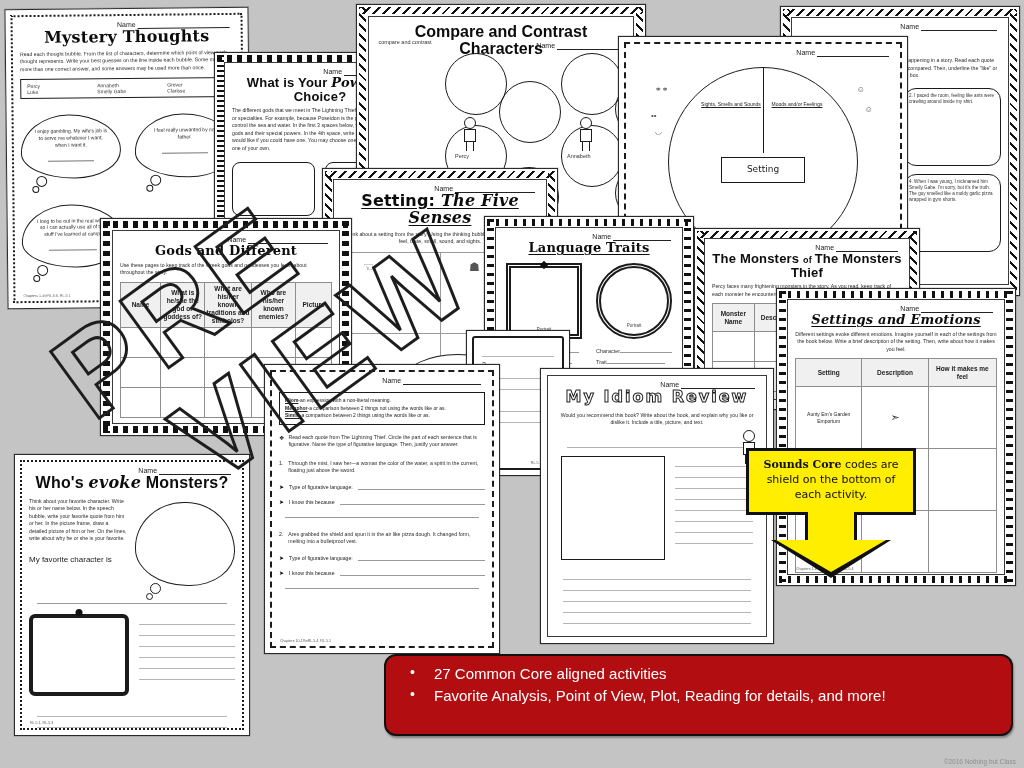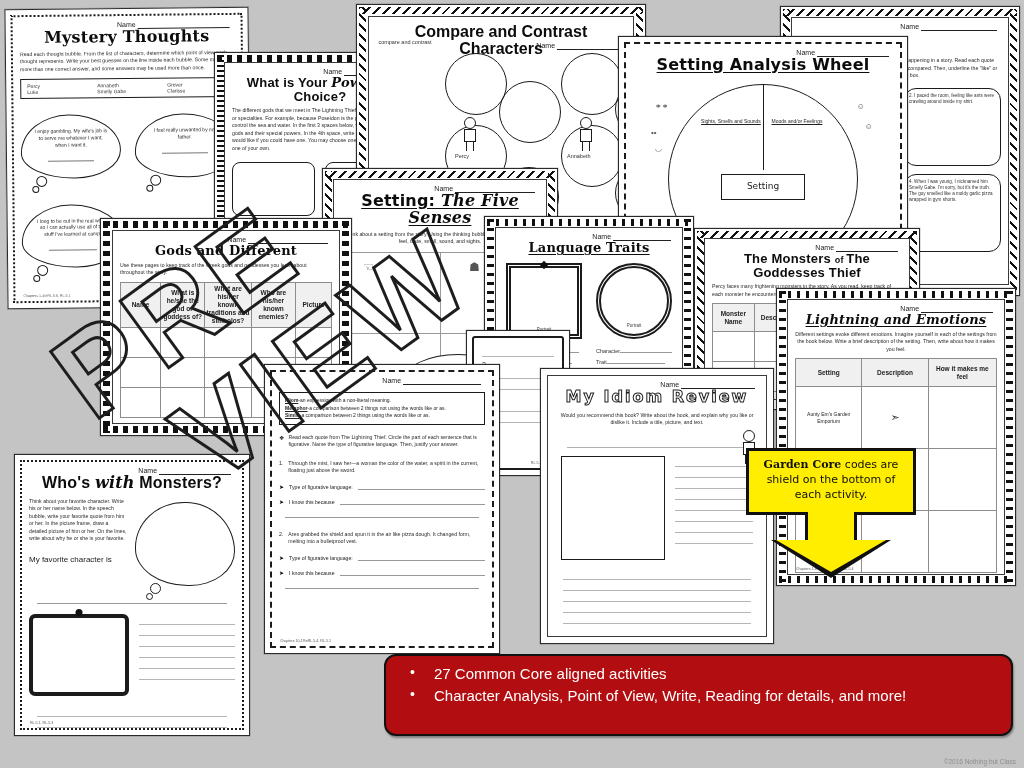--- a/index.html
+++ b/index.html
@@ -337,7 +337,6 @@
       <div class="name-line">
         <i>Name</i> <u style="width:72px"></u>
       </div>
-      <div class="title t-lg under" style="font-family:'DejaVu Sans',sans-serif;">Setting Analysis Wheel</div>
 
       <div style="position:relative; height:150px; margin-top:4px;">
         <div style="position:absolute; left:50%; top:6px; transform:translateX(-50%);

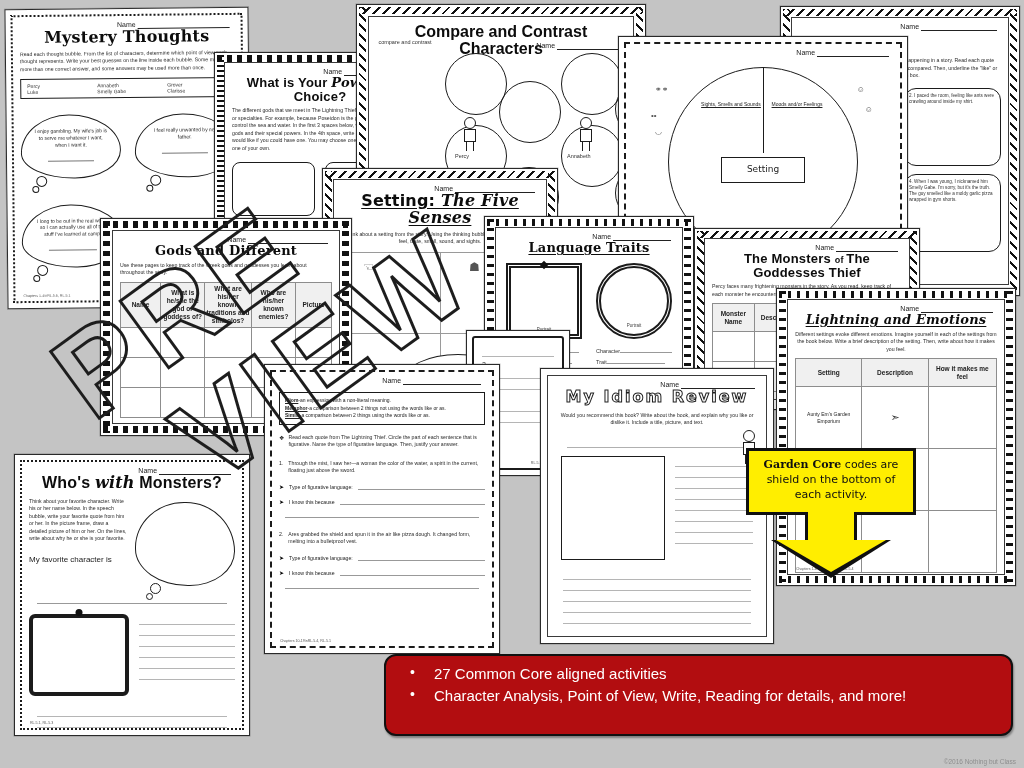--- a/index.html
+++ b/index.html
@@ -498,7 +498,7 @@
         <i>Name</i> <u style="width:62px"></u>
       </div>
       <div class="title t-md">
-        <span>The Monsters </span><span style="font-size:9px">of </span><span>The Goddesses Thief</span>
+        <span>The Monsters </span><span style="font-size:9px">of </span><span>The Monsters Thief</span>
       </div>
       <div class="body-txt">Percy faces many frightening monsters in the story. As you read, keep track of each monster he encounters in the chart below.</div>
       <table class="ws">

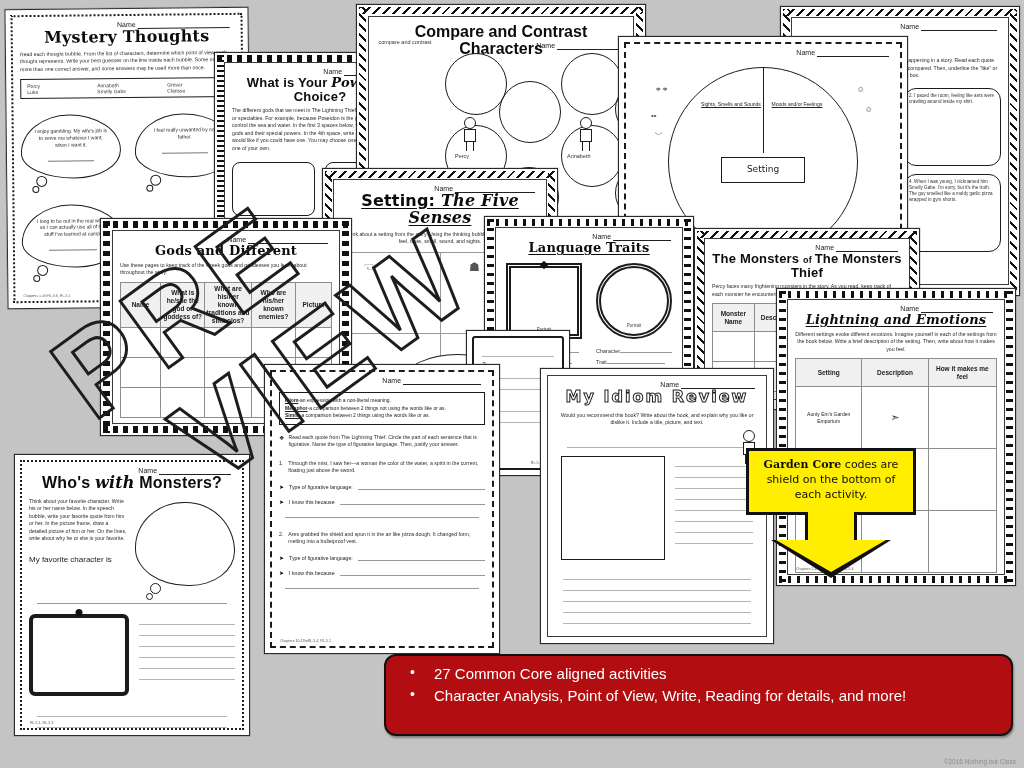--- a/index.html
+++ b/index.html
@@ -537,7 +537,7 @@
       <div class="name-line">
         <i>Name</i> <u style="width:72px"></u>
       </div>
-      <div class="title t-md serifish under" style="font-style:italic">Lightning and Emotions</div>
+      <div class="title t-md serifish under" style="font-style:italic">Settings and Emotions</div>
       <div class="body-txt c">Different settings evoke different emotions. Imagine yourself in each of the settings from the book below. Write a brief description of the setting. Then, write about how it makes you feel.</div>
       <table class="ws">
         <thead>

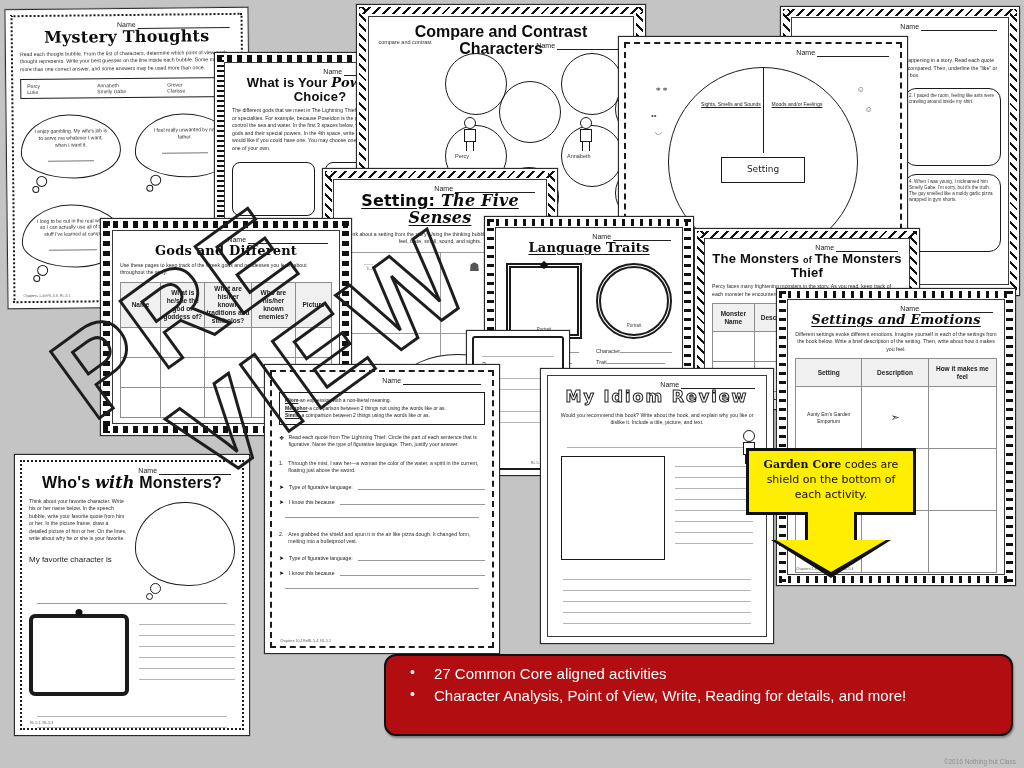--- a/index.html
+++ b/index.html
@@ -710,7 +710,7 @@
 
   <div id="callout">
     <div class="co-box">
-      <b>Garden Core</b><span> codes are shield on the bottom of each activity.</span>
+      <b>Sounds Core</b><span> codes are shield on the bottom of each activity.</span>
     </div>
     <div class="co-arrow">
       <div class="shaft"></div>

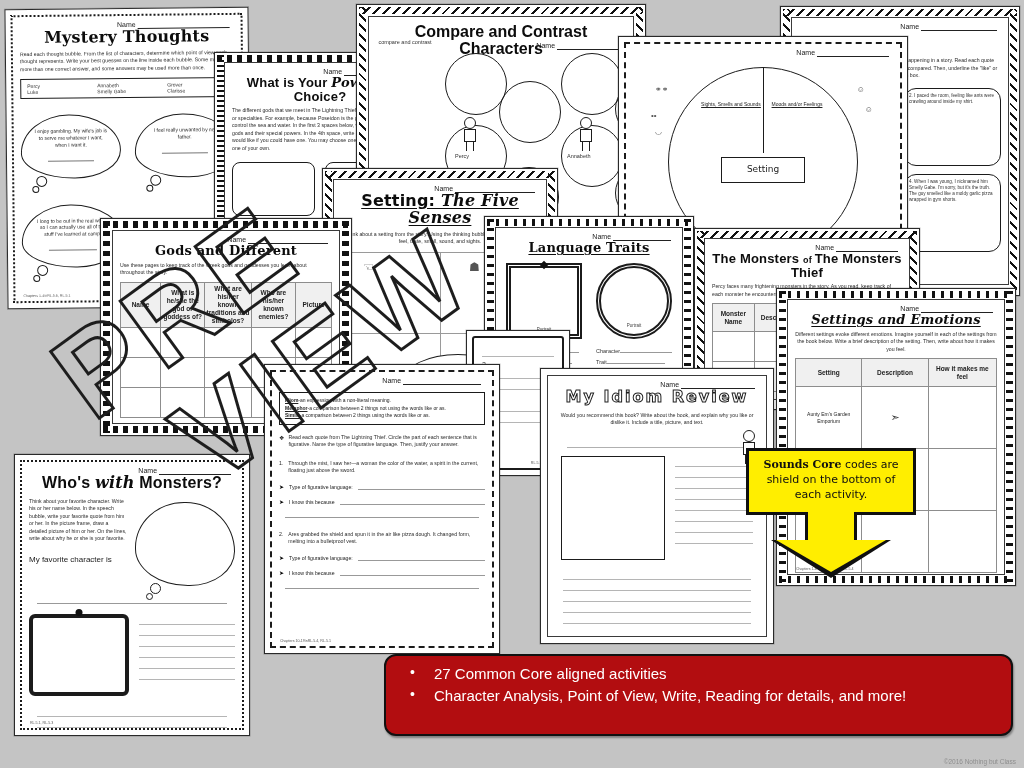--- a/index.html
+++ b/index.html
@@ -668,7 +668,7 @@
         <i>Name</i> <u style="width:72px"></u>
       </div>
       <div class="title t-lg">
-        <span>Who's </span><span class="serifish" style="font-style:italic">with</span><span> Monsters?</span>
+        <span>Who's </span><span class="serifish" style="font-style:italic">evoke</span><span> Monsters?</span>
       </div>
       <div style="display:flex; gap:8px; margin-top:6px;">
         <div style="width:98px;">

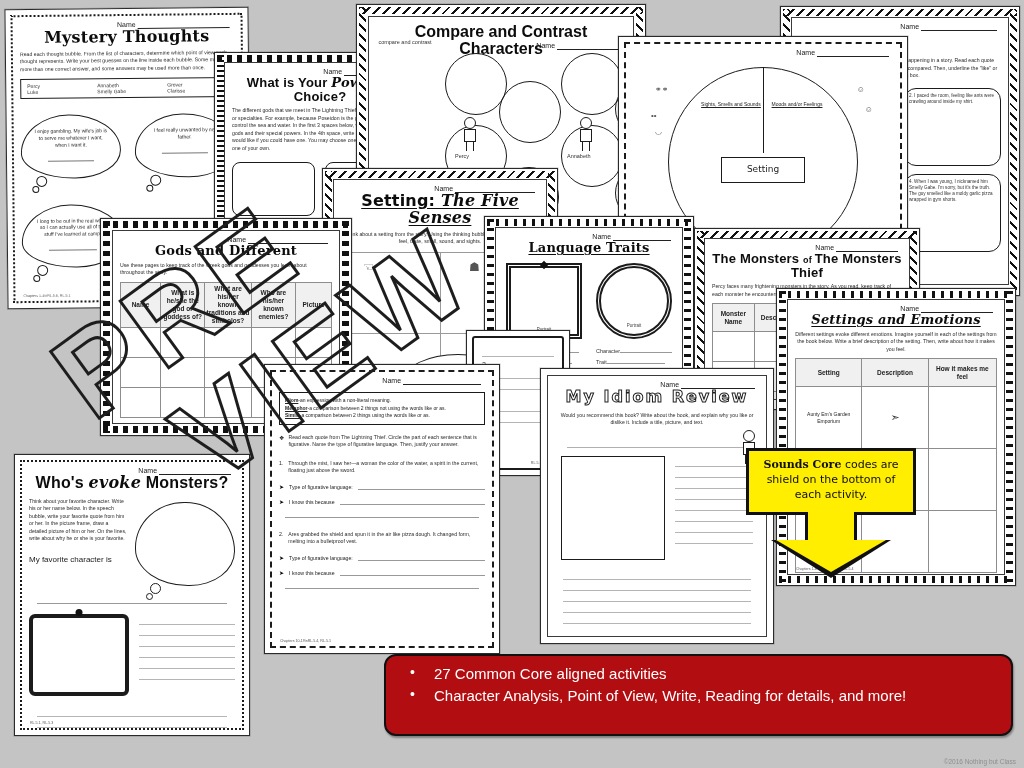--- a/index.html
+++ b/index.html
@@ -722,7 +722,7 @@
   <div id="features">
     <ul>
       <li>27 Common Core aligned activities</li>
-      <li>Character Analysis, Point of View, Write, Reading for details, and more!</li>
+      <li>Favorite Analysis, Point of View, Plot, Reading for details, and more!</li>
     </ul>
   </div>
 

